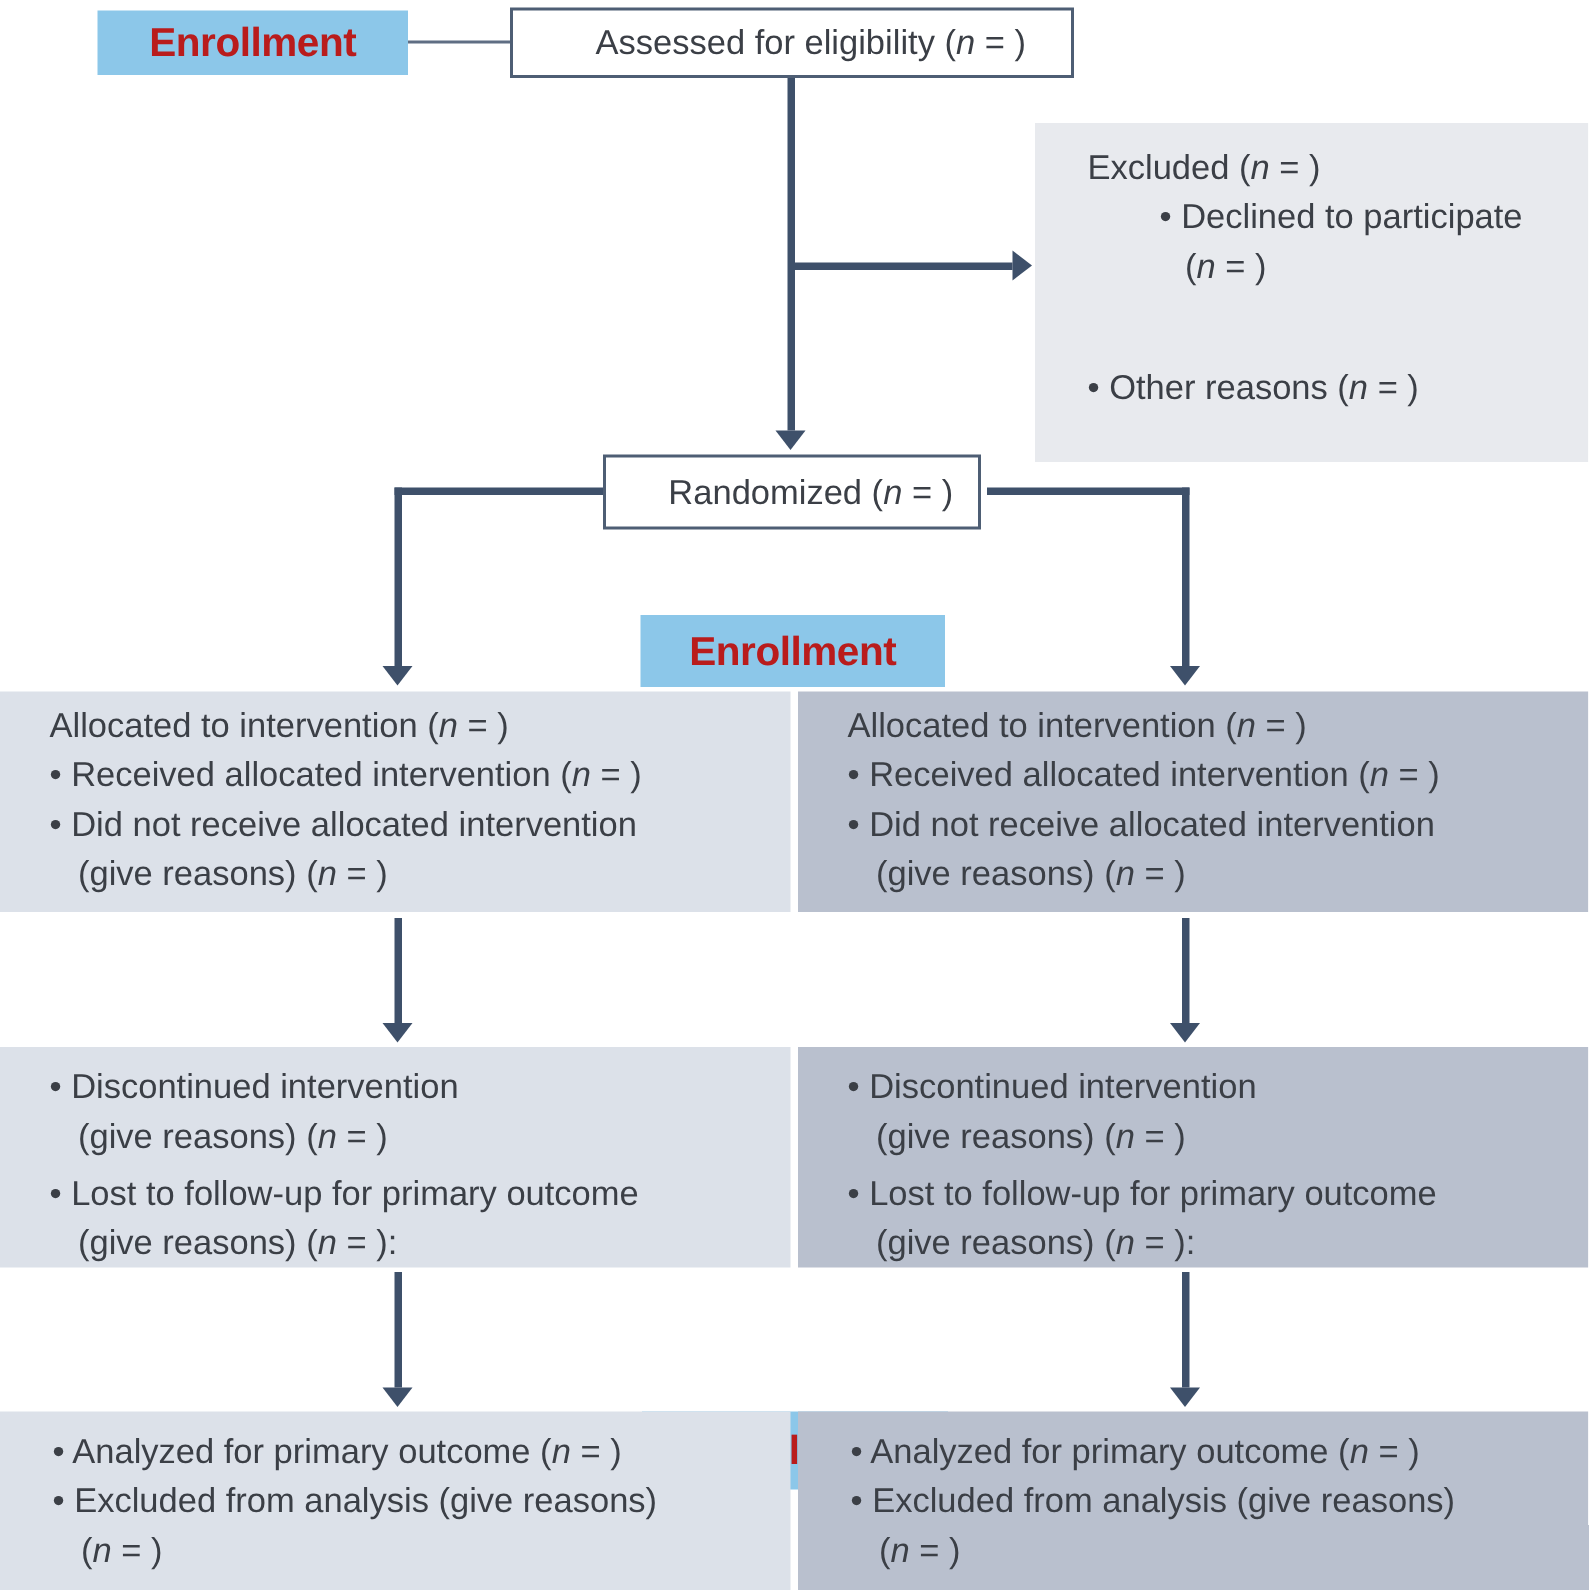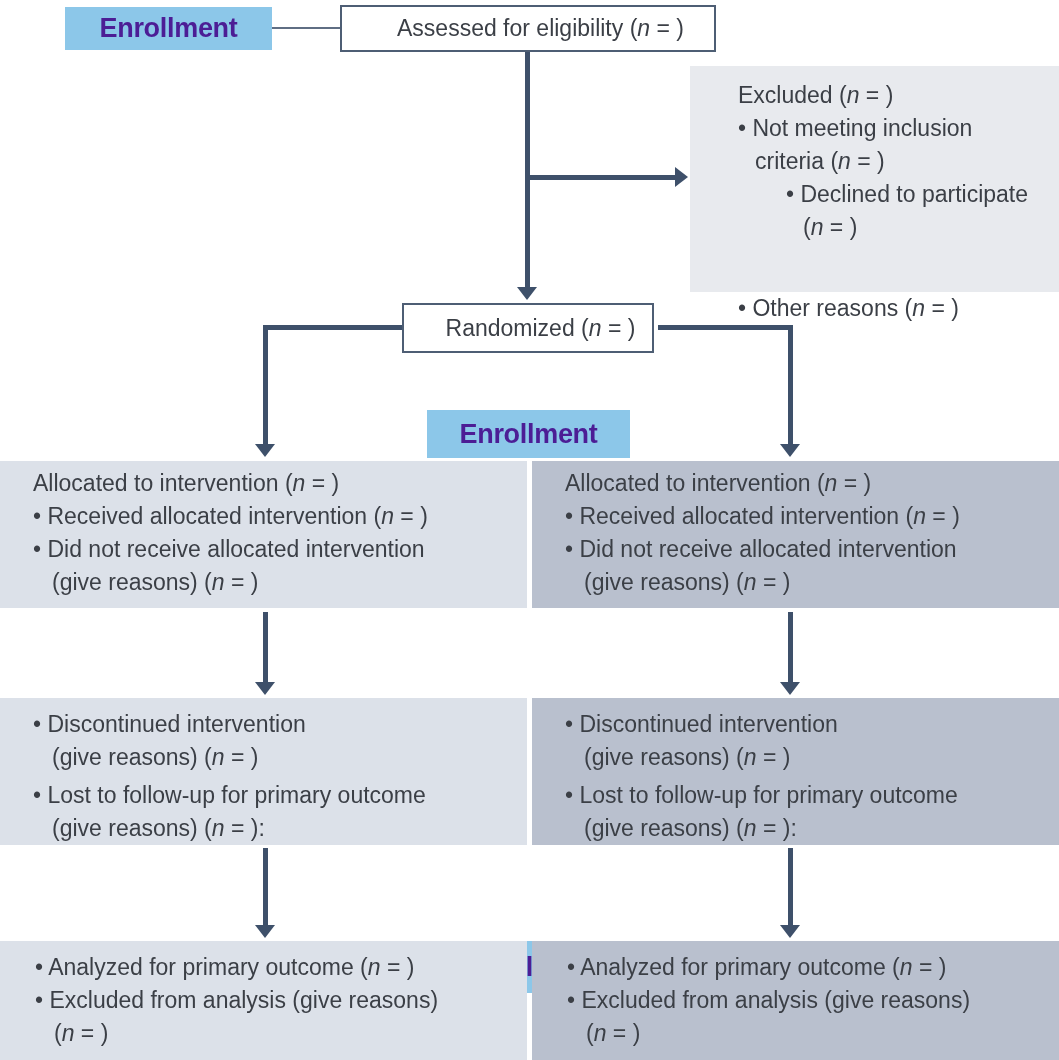--- a/index.html
+++ b/index.html
@@ -9,7 +9,7 @@
   }
   
   .stage-label {
-    position:absolute; background:#8cc7e9; color:#4c1d95;
+    position:absolute; background:#8cc7e9; color:#b91c1c;
     display:flex; align-items:center; justify-content:center;
     font-weight:bold; font-size:27px; letter-spacing:-0.3px;
   }

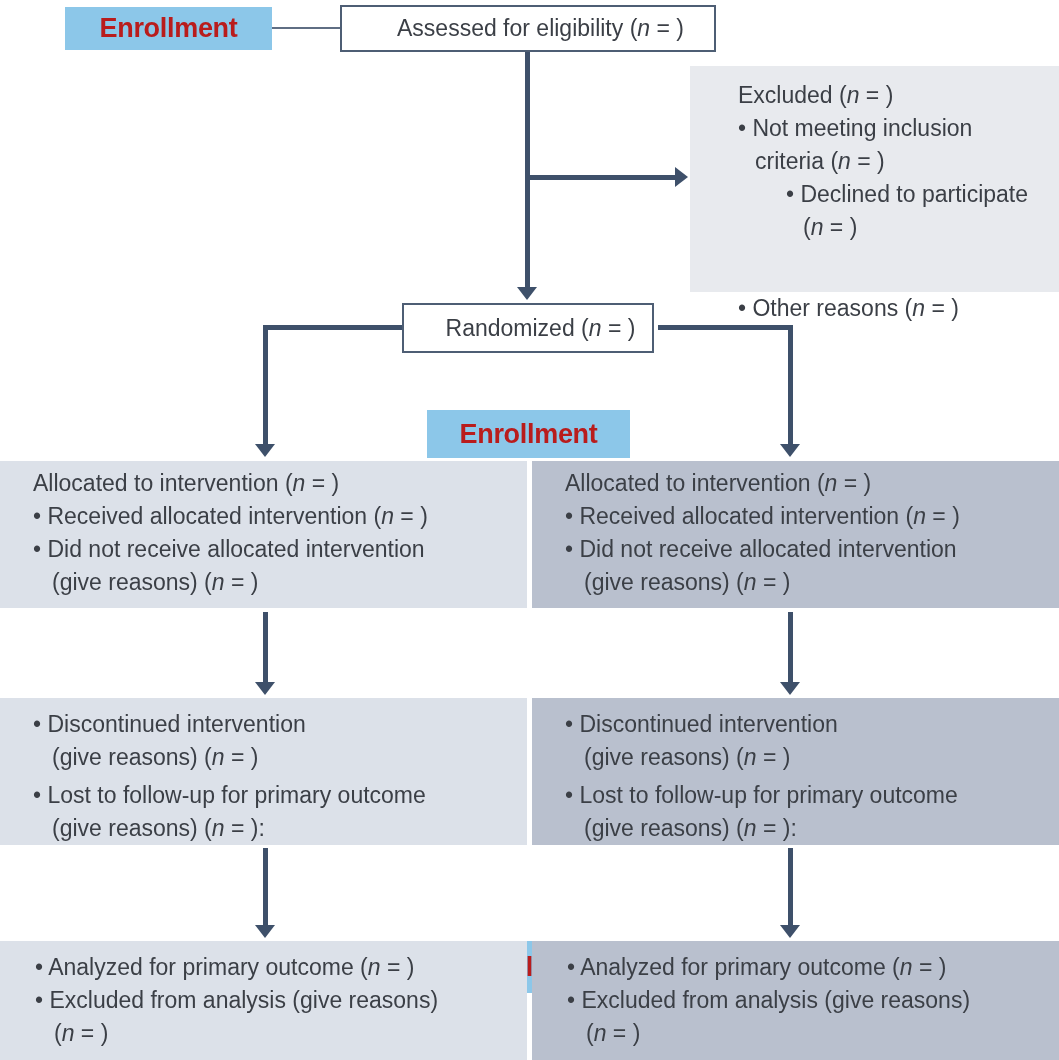--- a/index.html
+++ b/index.html
@@ -85,7 +85,7 @@
     <span class="txt">Randomized (<i>n</i> = )</span>
   </div>
 
-  <div class="gray-box fill-excl" style="left:690px; top:66px; width:369px; height:226px; padding:13px 8px 0 48px;">
+  <div class="gray-box fill-excl" style="left:690px; top:82px; width:369px; height:226px; padding:13px 8px 0 35px;">
     <div class="txt">Excluded (<i>n</i> = )</div>
     <div class="txt hang" style="padding-left:17px; text-indent:-17px;">• Not meeting inclusion
 criteria (<i>n</i> = )</div>

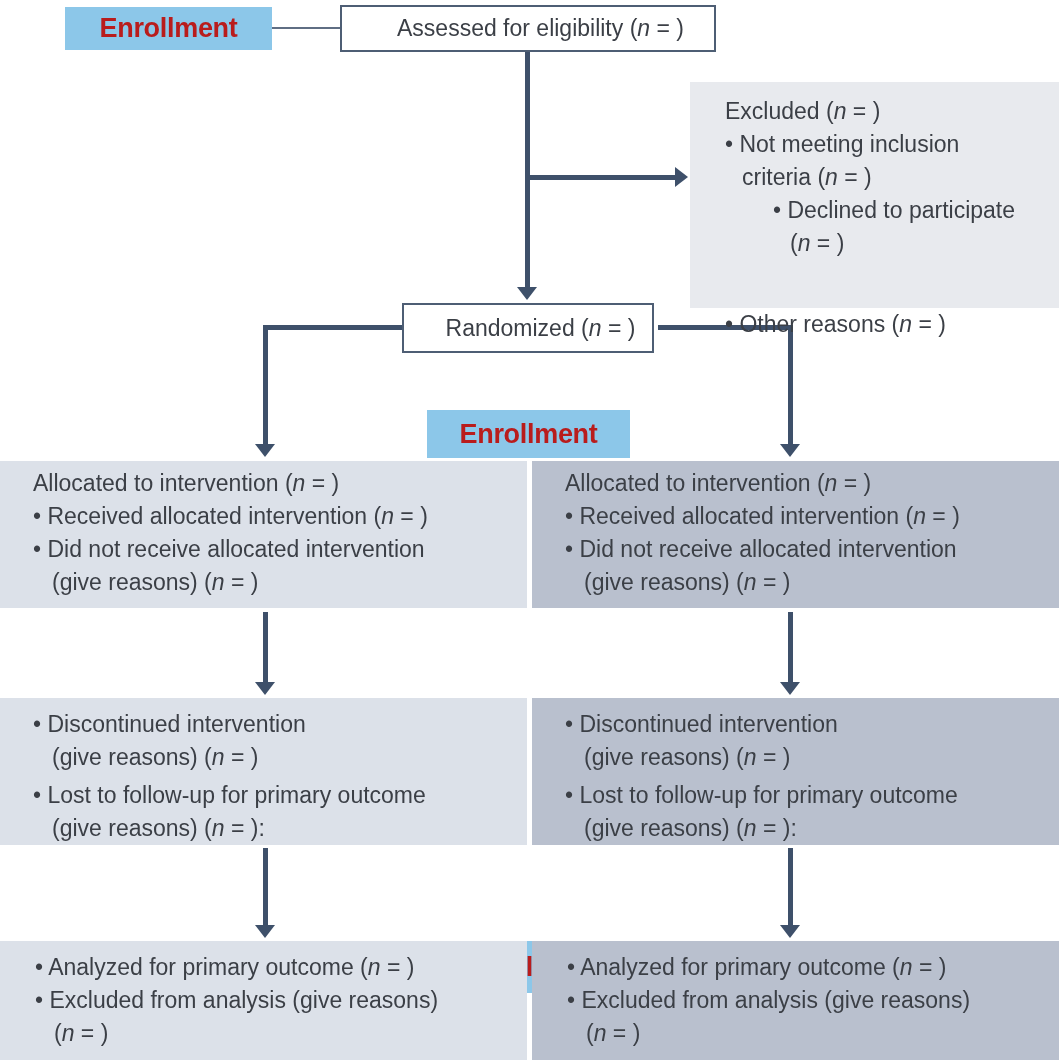--- a/index.html
+++ b/index.html
@@ -87,8 +87,6 @@
 
   <div class="gray-box fill-excl" style="left:690px; top:82px; width:369px; height:226px; padding:13px 8px 0 35px;">
     <div class="txt">Excluded (<i>n</i> = )</div>
-    <div class="txt hang" style="padding-left:17px; text-indent:-17px;">• Not meeting inclusion
-criteria (<i>n</i> = )</div>
     <div class="txt hang" style="padding-left:17px; text-indent:-17px;margin-left:48px;">• Declined to participate
 (<i>n</i> = )</div>
     <div class="txt hang" style="padding-left:17px; text-indent:-17px;margin-top:48px;">• Other reasons (<i>n</i> = )</div>

